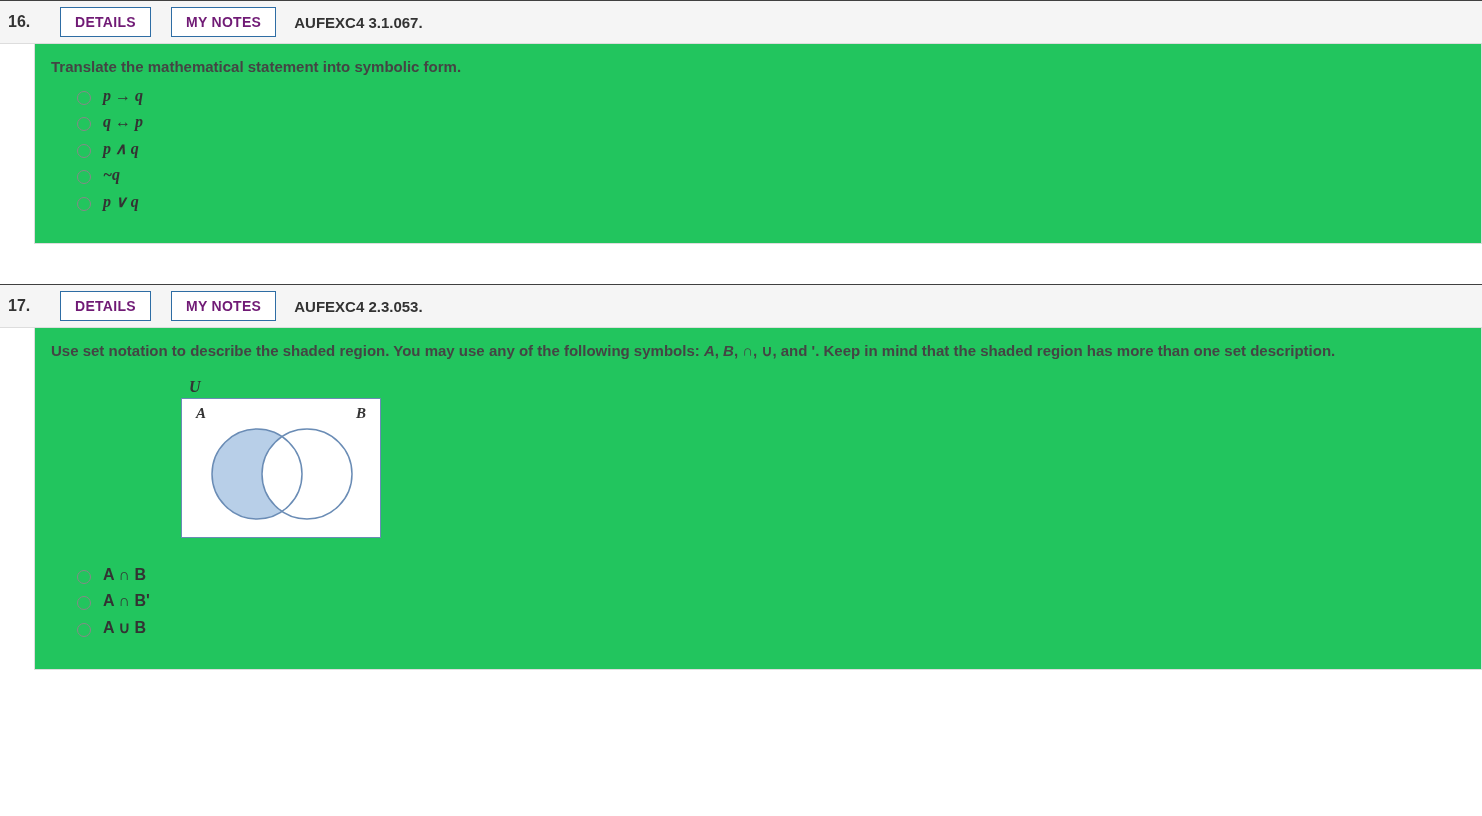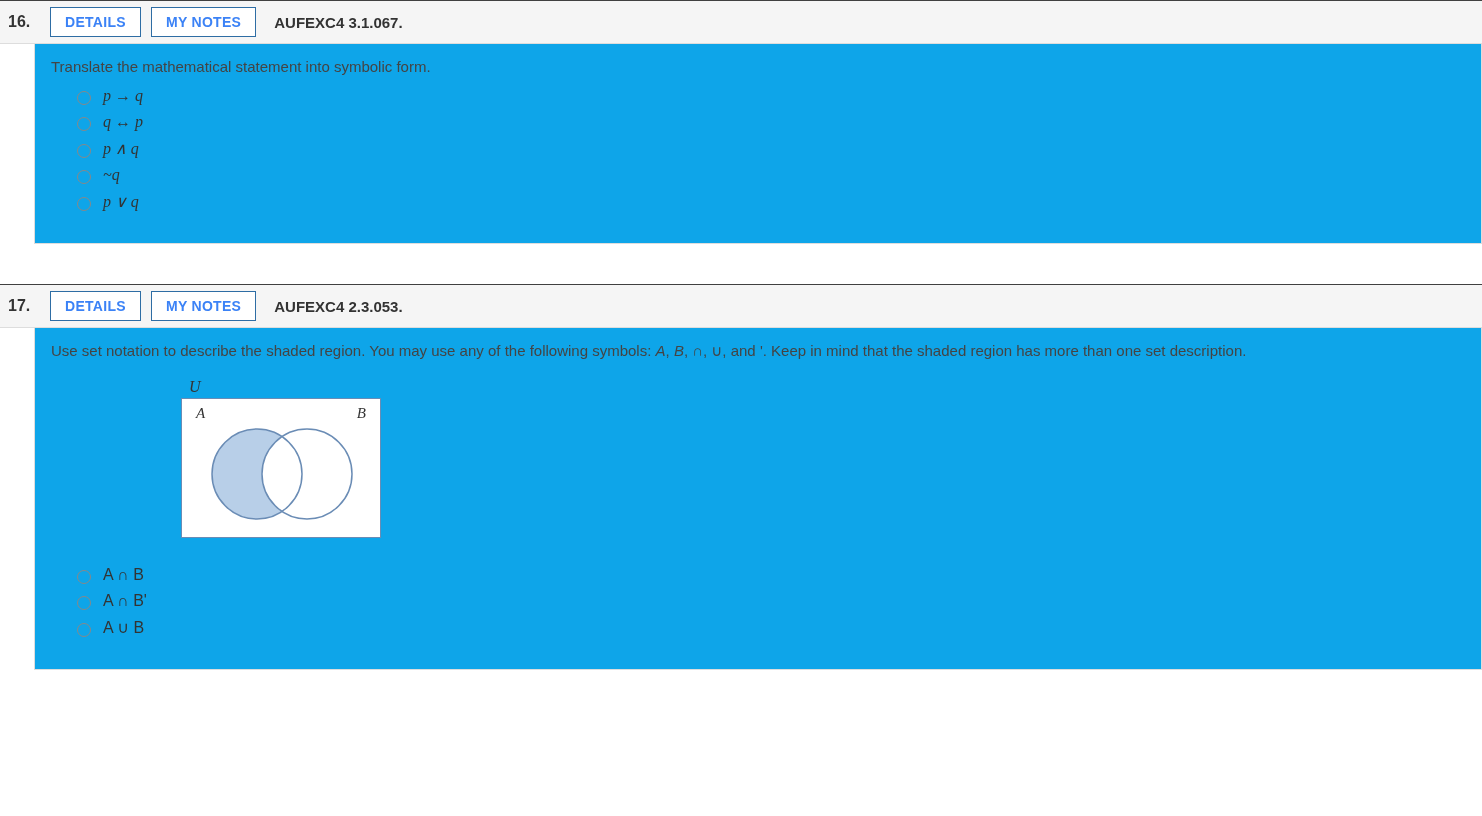--- a/index.html
+++ b/index.html
@@ -35,12 +35,13 @@
     .btn {
       border: 1.5px solid #2e6da4;
       background: #fff;
-      color: #3b82f6;
+      color: #701a75;
       font-weight: 600;
       font-size: 14px;
       padding: 6px 14px;
       cursor: pointer;
       letter-spacing: 0.3px;
+      margin-left: 10px;
     }
     .problem-code {
       font-weight: bold;

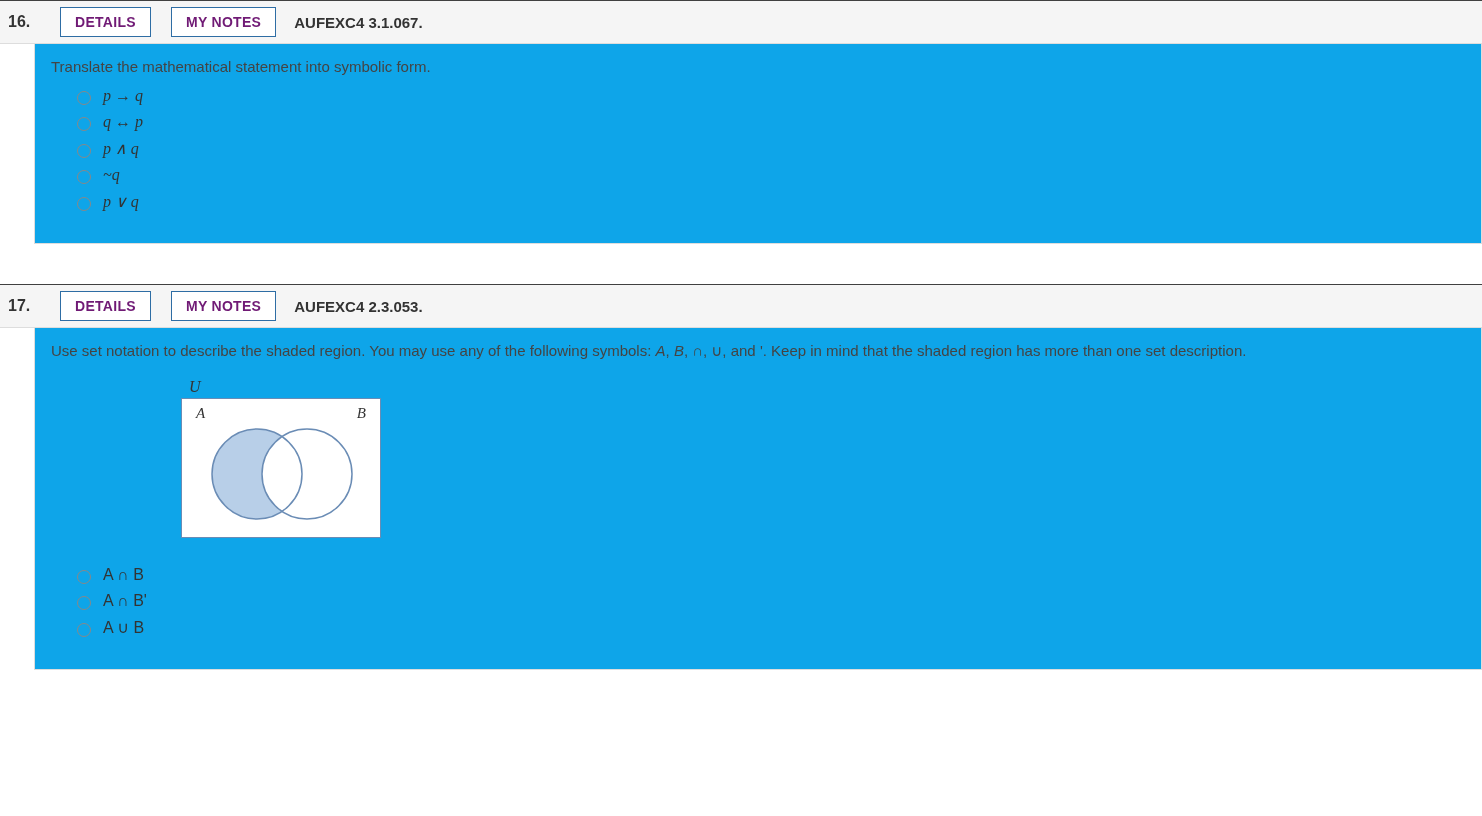--- a/index.html
+++ b/index.html
@@ -54,7 +54,8 @@
       border-top: none;
       margin-left: 34px;
       padding: 14px 8px 28px 16px;
-      background: #0ea5e9;
+      background: #22c55e;
+      font-weight: bold;
     }
     .prompt {
       color: #444;

